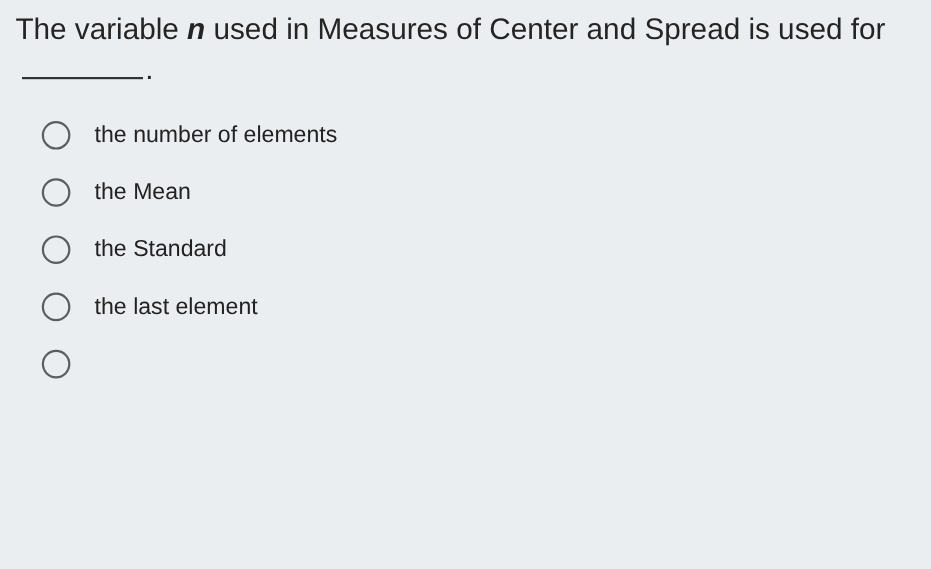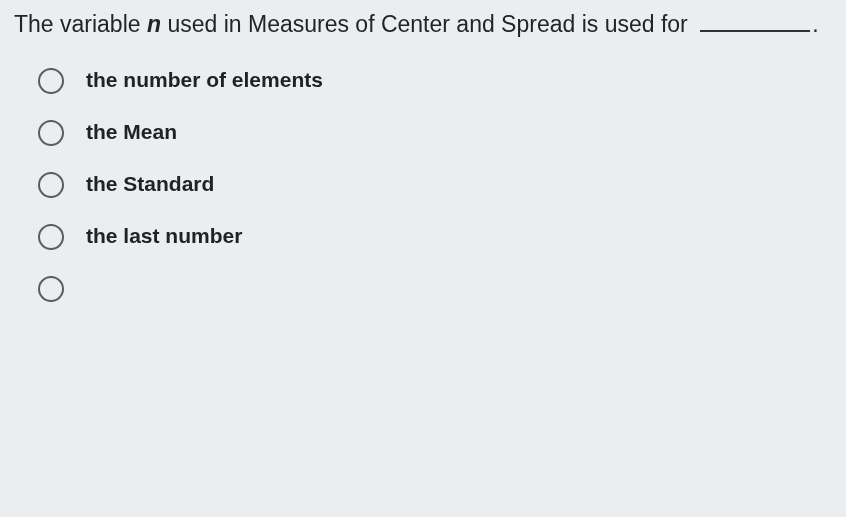--- a/index.html
+++ b/index.html
@@ -16,7 +16,7 @@
     box-sizing: border-box;
   }
   .prompt {
-    font-size: 23px;
+    font-size: 27px;
     line-height: 1.35;
     margin-bottom: 28px;
   }

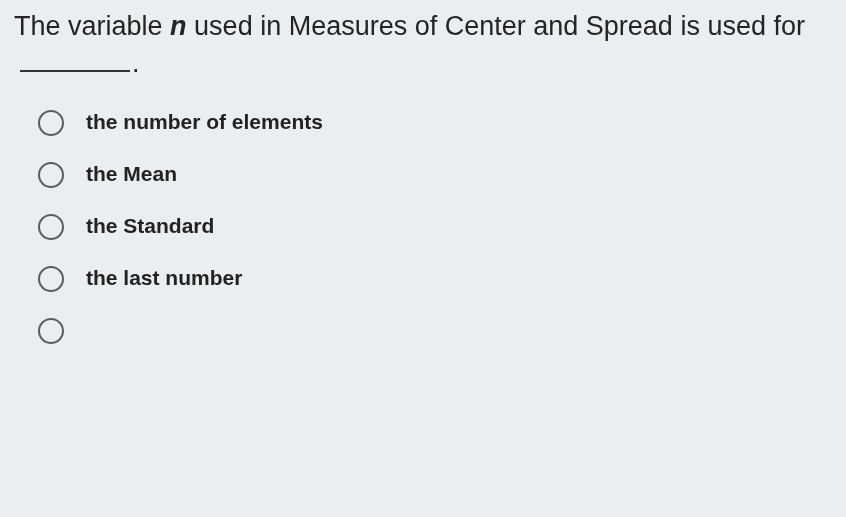--- a/index.html
+++ b/index.html
@@ -47,9 +47,9 @@
   }
   .option {
     display: flex;
+    align-items: center;
     margin-bottom: 26px;
     cursor: pointer;
-    font-weight: bold;
   }
   .radio {
     width: 26px;

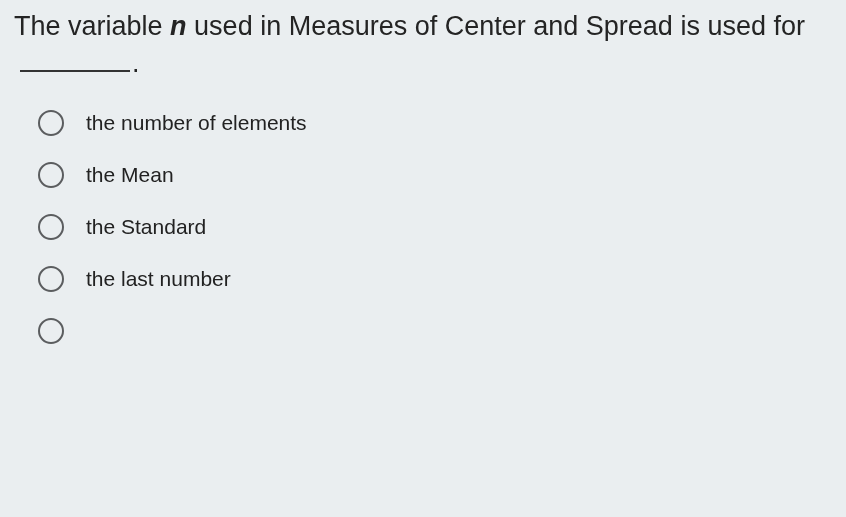--- a/index.html
+++ b/index.html
@@ -95,7 +95,7 @@
 
     <div class="option">
       <span class="radio"></span>
-      <span class="option-label">the last number</span>
+      <span class="option-label">the last element</span>
     </div>
 
     <div class="option">

